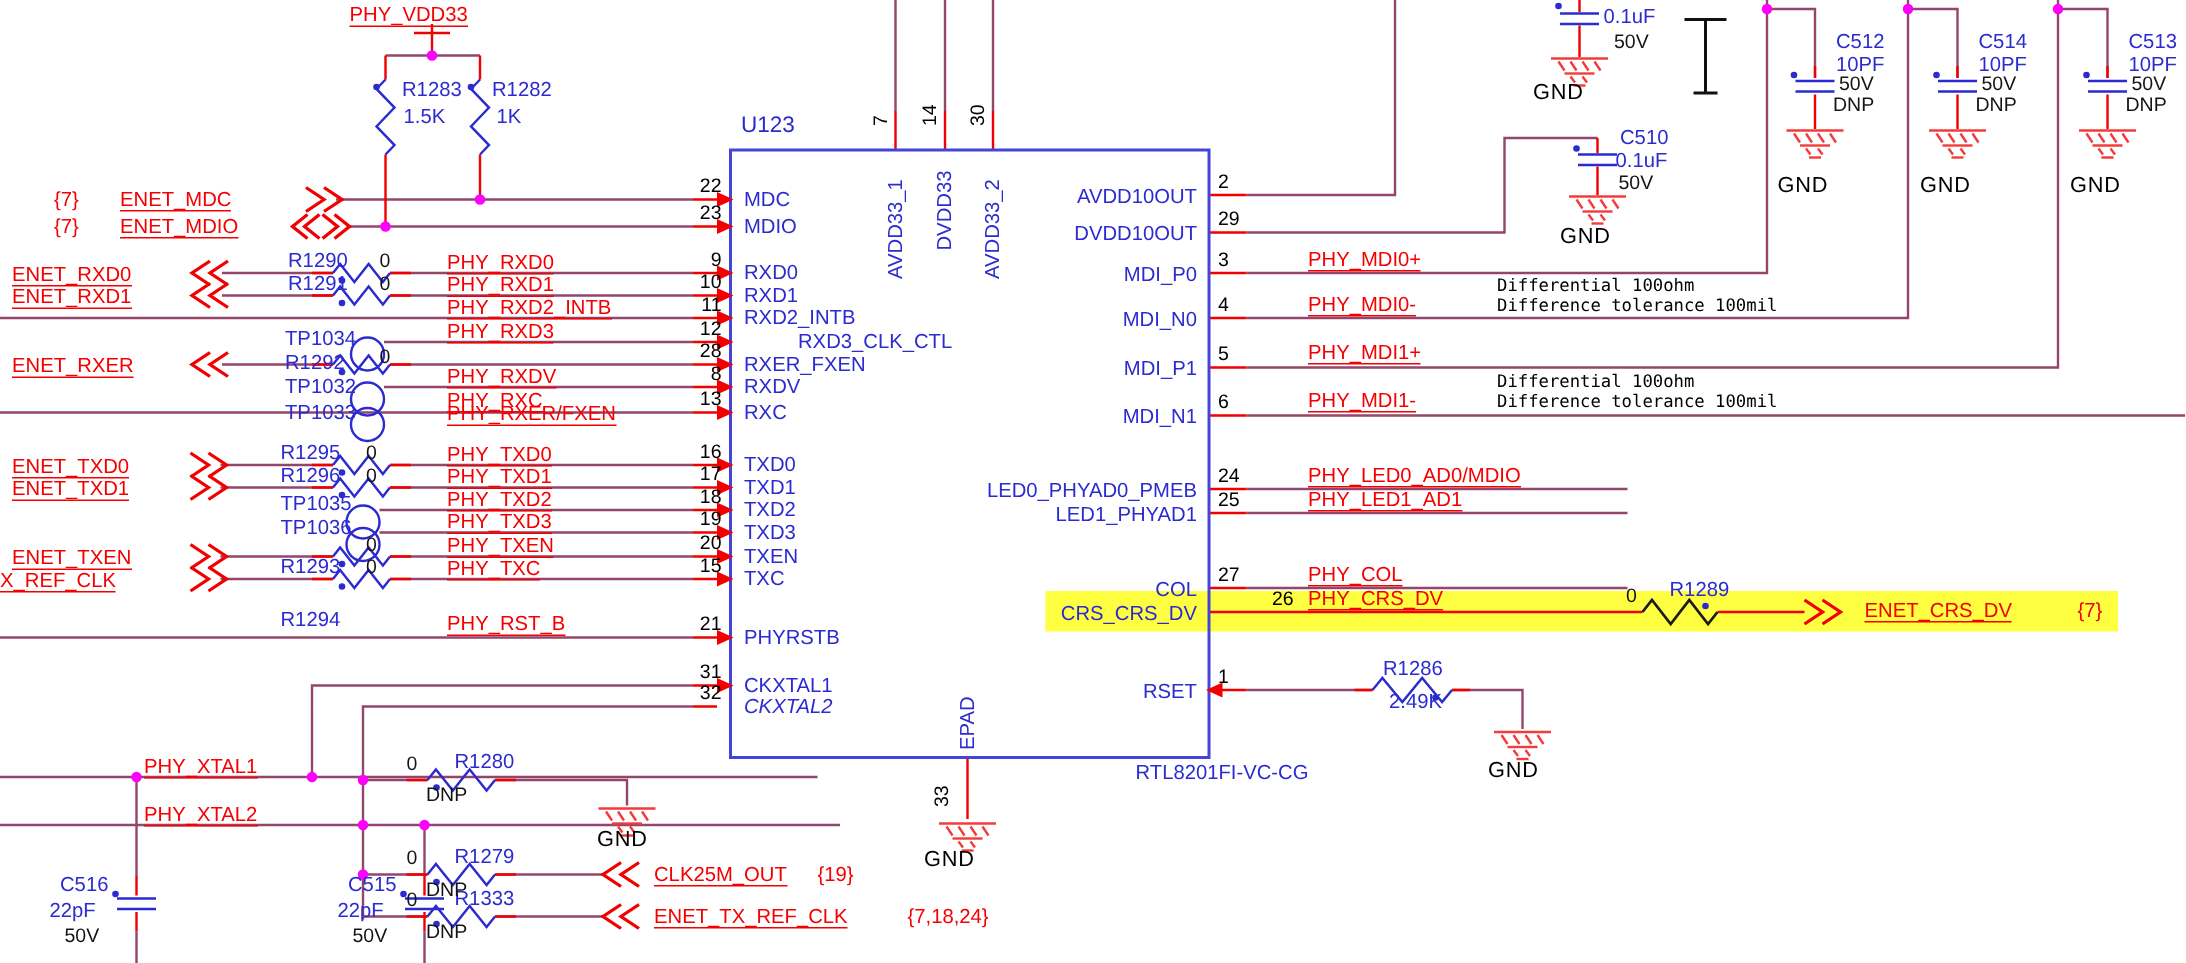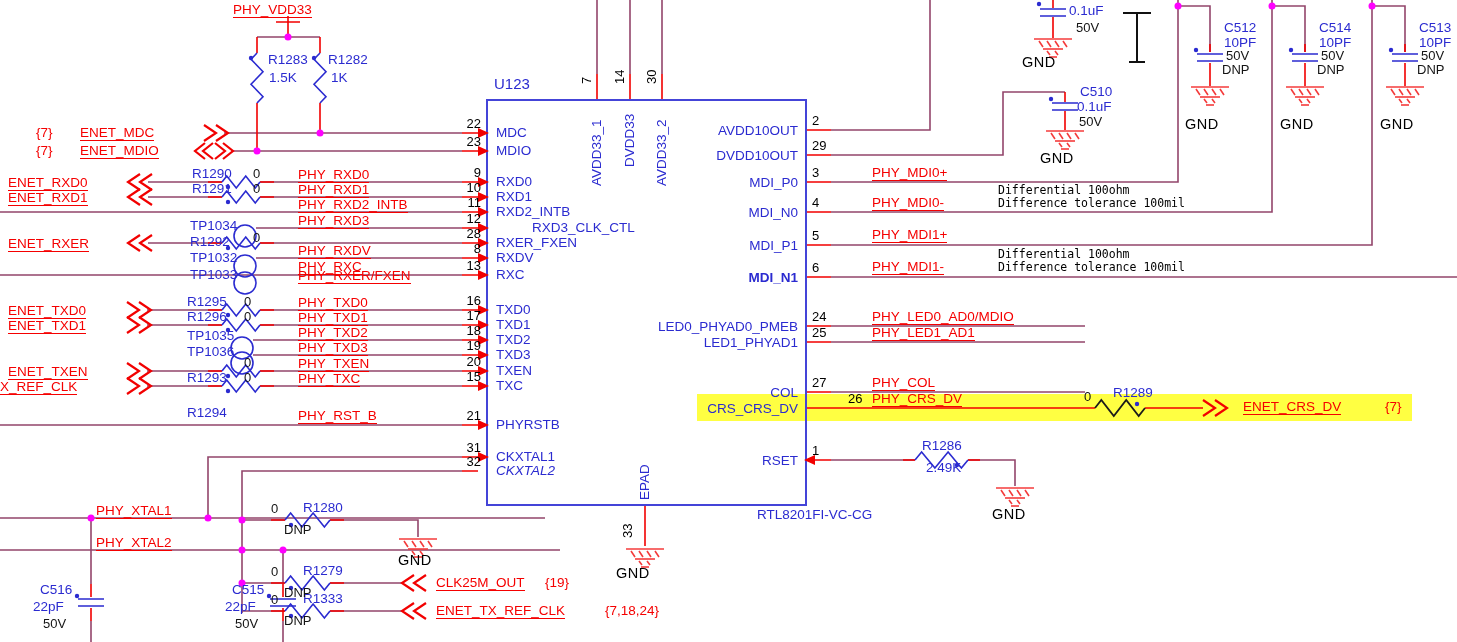--- a/index.html
+++ b/index.html
@@ -361,7 +361,7 @@
       <span class="t pin-num" style="left: 812px; top: 196px;">4</span>
       <span class="t pin-name" style="right: 659px; top: 239px;">MDI_P1</span>
       <span class="t pin-num" style="left: 812px; top: 229px;">5</span>
-      <span class="t pin-name" style="right: 659px; top: 271px; font-weight: bold;">MDI_N1</span>
+      <span class="t pin-name" style="right: 659px; top: 271px;">MDI_N1</span>
       <span class="t pin-num" style="left: 812px; top: 261px;">6</span>
       <span class="t pin-name" style="right: 659px; top: 320px;">LED0_PHYAD0_PMEB</span>
       <span class="t pin-num" style="left: 812px; top: 310px;">24</span>

